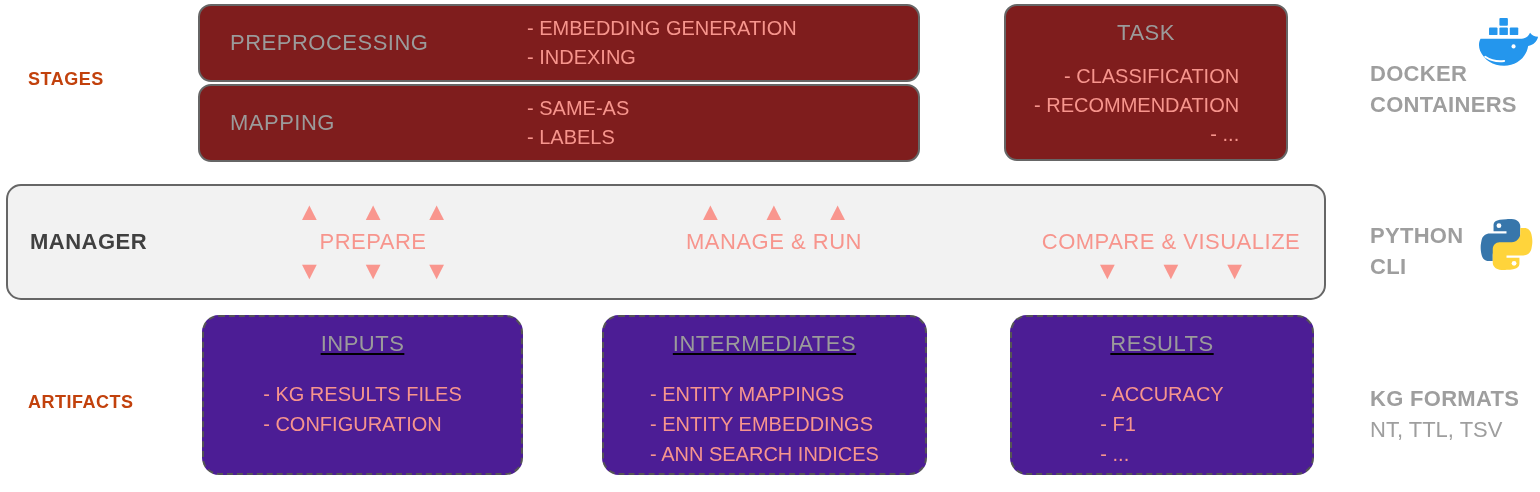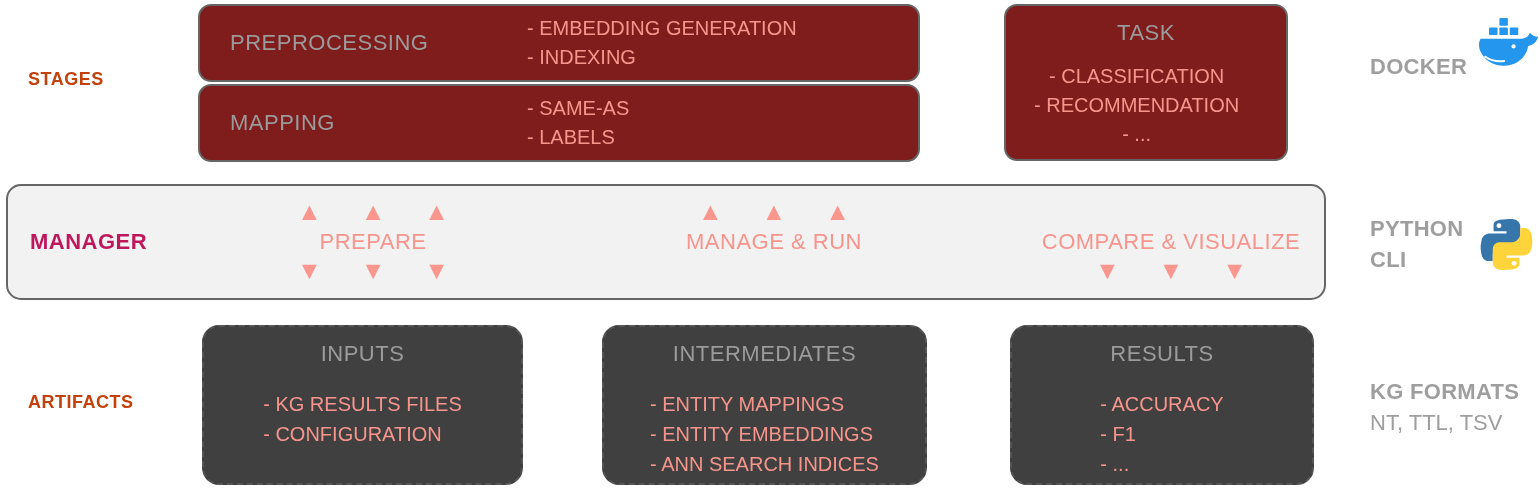--- a/index.html
+++ b/index.html
@@ -36,7 +36,7 @@
   .mid-items {
     position:absolute; left:327px; top:50%; transform:translateY(-50%);
   }
-  .task-items { position:absolute; left:28px; top:56px; text-align:center; }
+  .task-items { position:absolute; left:28px; top:56px; text-align:right; }
 
   
   #box-manager {

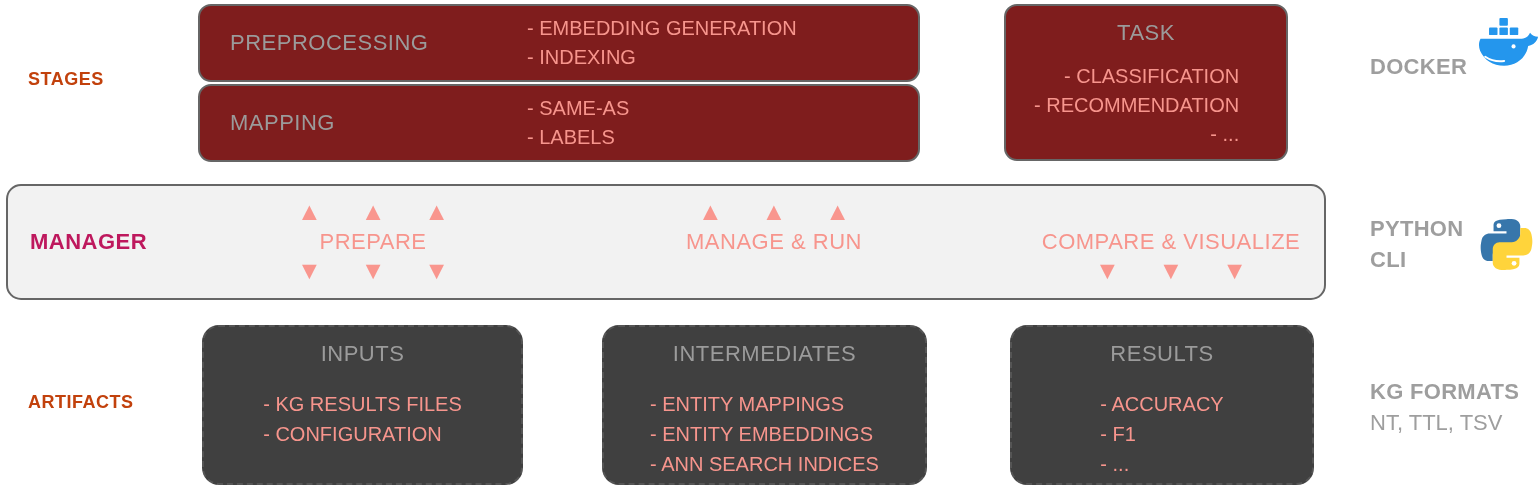--- a/index.html
+++ b/index.html
@@ -80,7 +80,7 @@
   
   .legend-text {
     position:absolute; left:1370px; color:#9e9e9e; font-size:22px;
-    line-height:31px; white-space:nowrap;
+    line-height:31px; white-space:nowrap;margin-top:7px;
   }
   .legend-bold { font-weight:bold; letter-spacing:0.3px; }
   #legend-docker  { top:51px; }

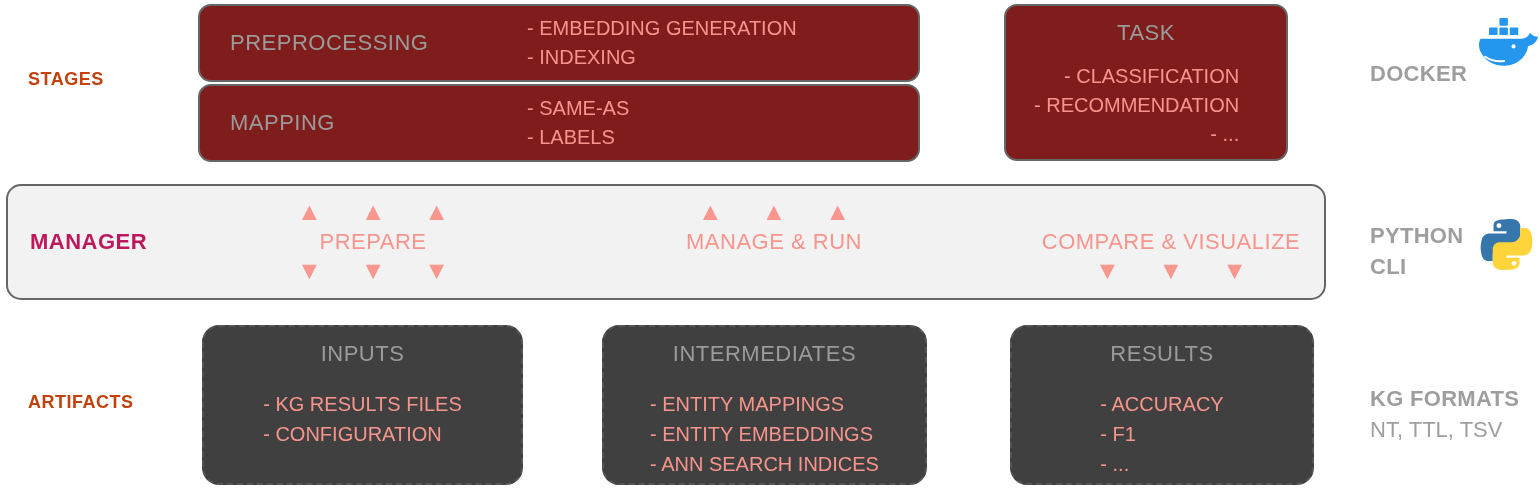--- a/index.html
+++ b/index.html
@@ -173,6 +173,7 @@
 
   <div class="legend-text legend-bold" id="legend-docker">
     <div>DOCKER</div>
+    <div>CONTAINERS</div>
   </div>
   <div class="legend-icon" id="docker-icon">
     <svg width="66" height="57" viewBox="0 0 70 58">

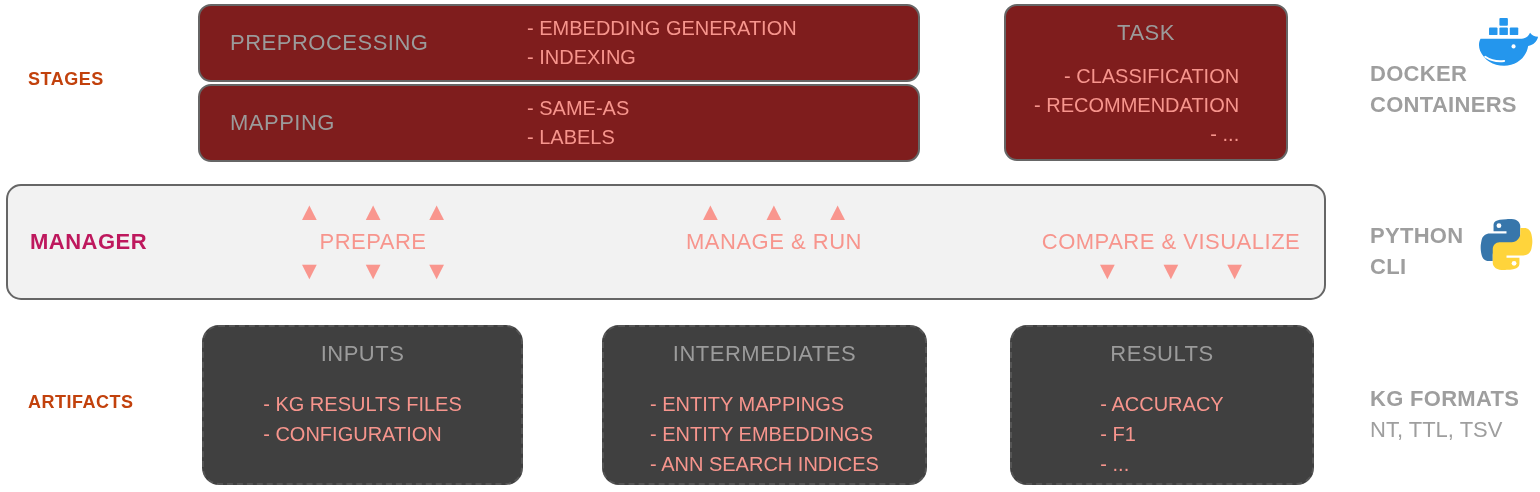--- a/index.html
+++ b/index.html
@@ -46,7 +46,7 @@
   }
   .manager-label {
     position:absolute; left:22px; top:50%; transform:translateY(-50%);
-    font-weight:bold; font-size:22px; color:#be185d; letter-spacing:0.5px;
+    font-weight:bold; font-size:22px; color:#404040; letter-spacing:0.5px;
   }
   .action {
     position:absolute; top:0; height:100%; transform:translateX(-50%);

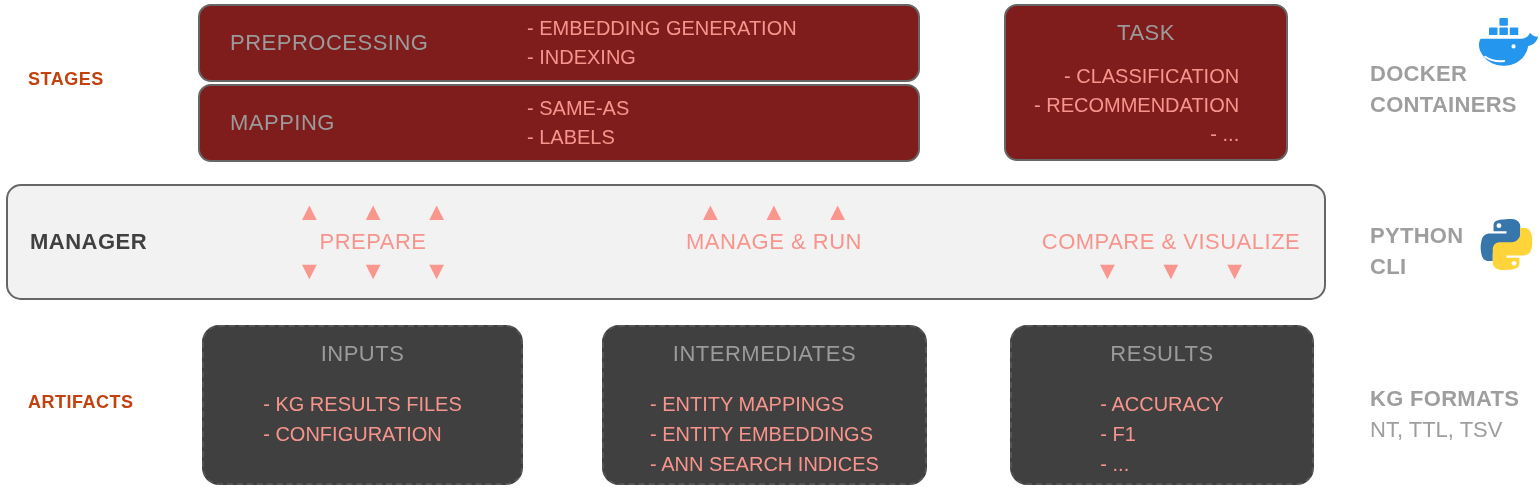--- a/index.html
+++ b/index.html
@@ -66,9 +66,10 @@
 
   
   .artifact-box {
-    position:absolute; top:325px; height:160px; background:#404040;
+    position:absolute; top:315px; height:160px; background:#4c1d95;
     border:2px dashed #555555; border-radius:17px; box-sizing:border-box;
     text-align:center;
+    text-decoration:underline;
   }
   #box-inputs        { left:202px;  width:321px; }
   #box-intermediates { left:602px;  width:325px; }

